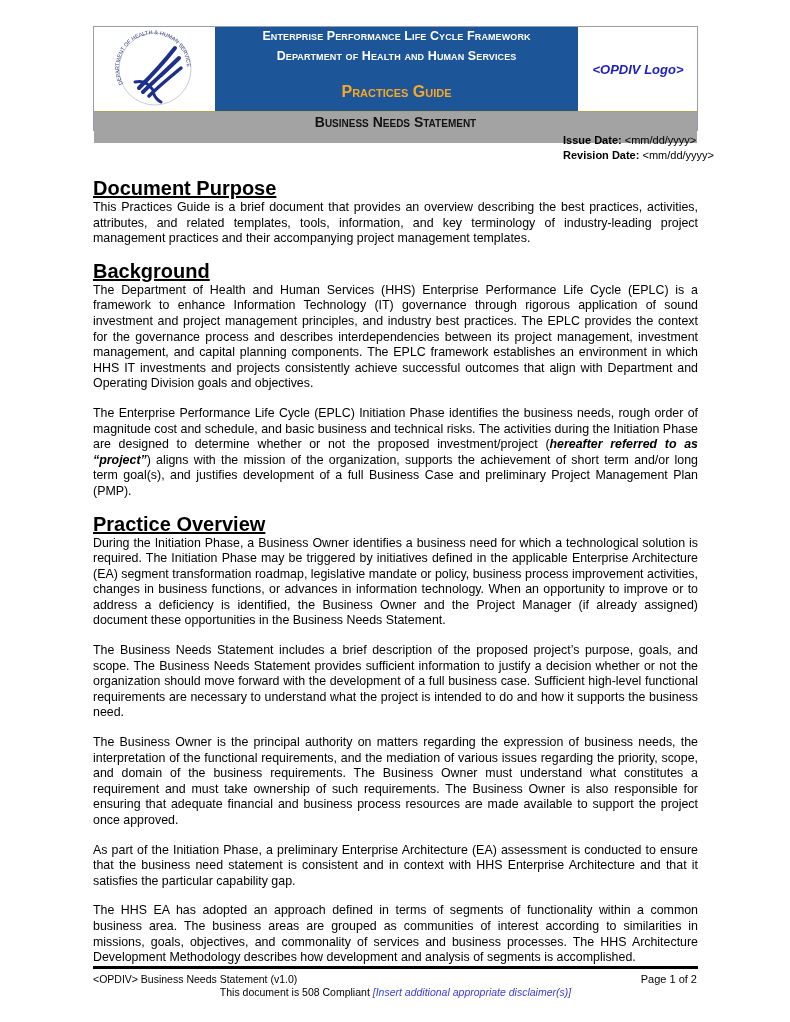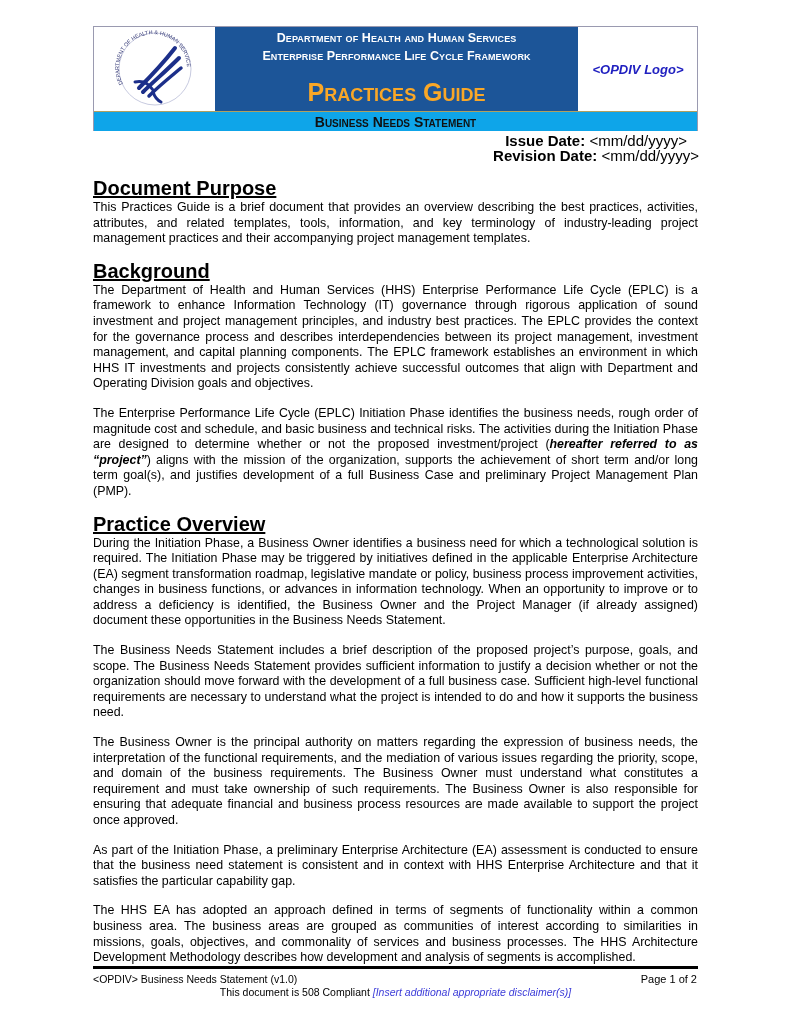--- a/index.html
+++ b/index.html
@@ -94,8 +94,8 @@
     </div>
 
     <div class="blue-band">
+      <div class="dept-line">Enterprise Performance Life Cycle Framework</div>
       <div class="dept-line first">Department of Health and Human Services</div>
-      <div class="dept-line">Enterprise Performance Life Cycle Framework</div>
       <div class="practices-title">Practices Guide</div>
     </div>
 

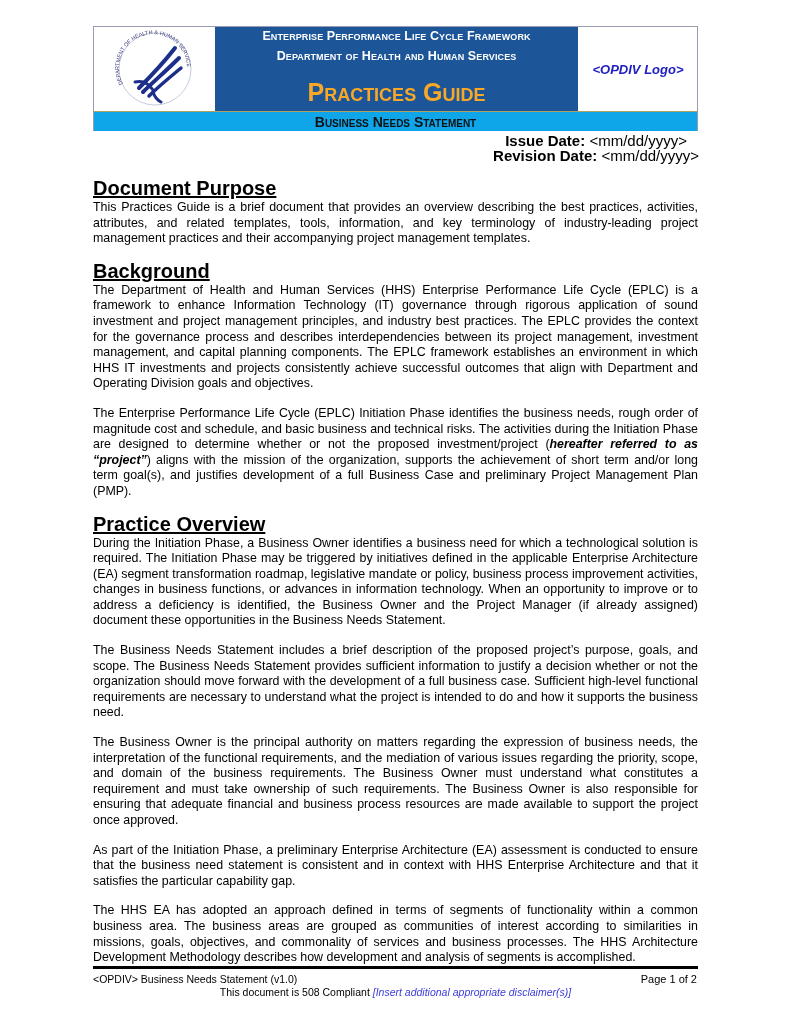--- a/index.html
+++ b/index.html
@@ -27,7 +27,7 @@
     }
     .dept-line.first { margin-top: 2px; }
     .practices-title {
-      color: #f9a727; font-weight: bold; font-size: 25px; font-variant: small-caps;
+      color: #f9a727; font-weight: bold; font-size: 16px; font-variant: small-caps;
       margin-top: 14px; line-height: 26px;
     }
     .opdiv-logo-area {

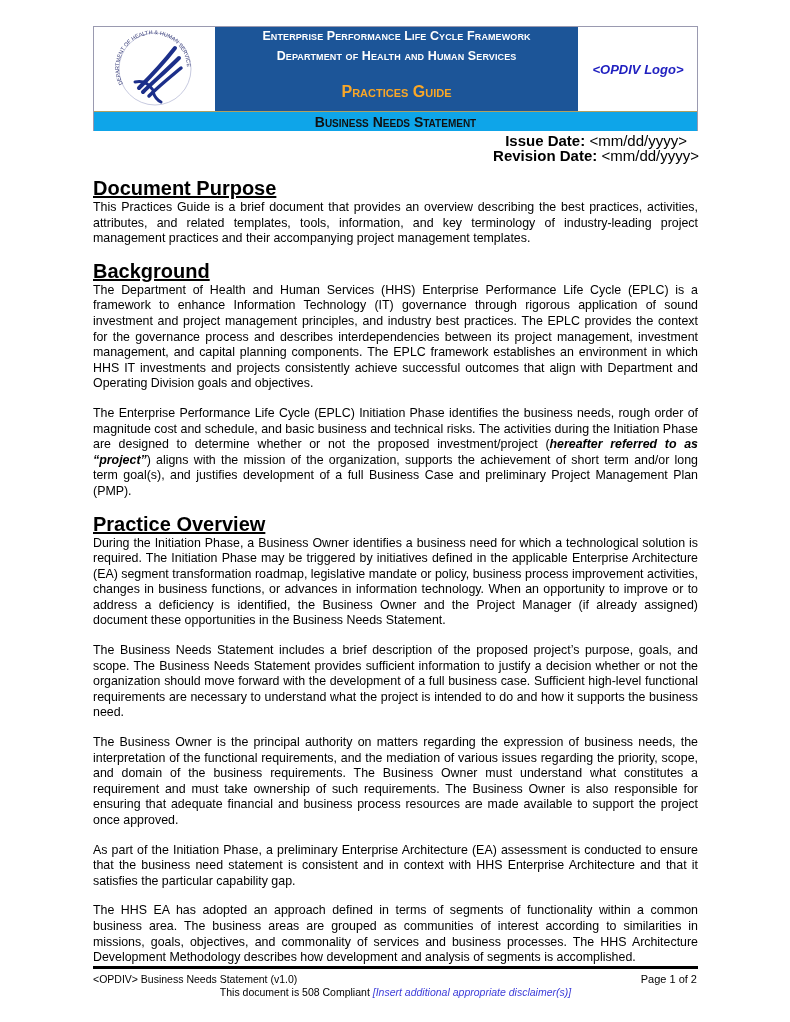--- a/index.html
+++ b/index.html
@@ -38,8 +38,8 @@
       color: #2020c0; font-style: italic; font-size: 13px;
     }
     .orange-band {
-      position: absolute; left: 0; top: 84px; width: 603px; height: 20px;
-      background: #0ea5e9; border-top: 1px solid #b0a060;
+      position: absolute; left: 0; top: 84px; width: 603px; height: 32px;
+      background: #a3a3a3; border-top: 1px solid #b0a060;
       text-align: center; font-weight: bold; font-size: 14px; line-height: 20px;
       font-variant: small-caps; color: #111;
     }

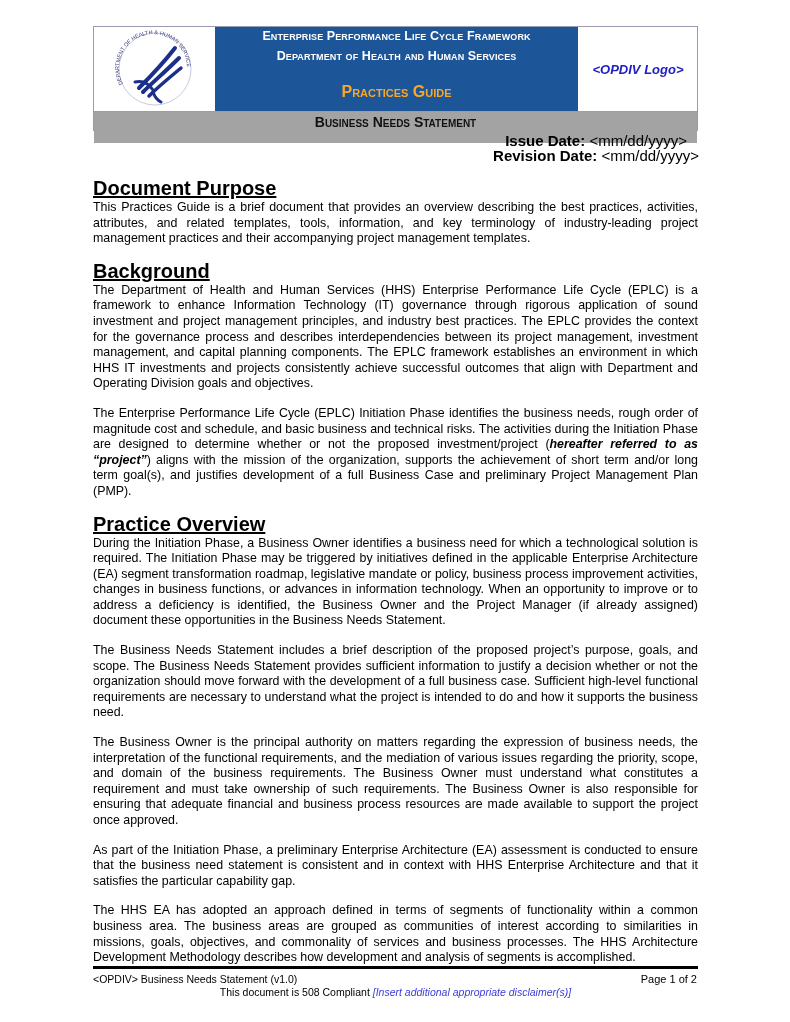--- a/index.html
+++ b/index.html
@@ -45,7 +45,7 @@
     }
 
     .dates {
-      position: absolute; right: 91px; top: 133px; text-align: center; font-size: 15px; line-height: 15px;
+      position: absolute; right: 76px; top: 133px; text-align: left; font-size: 11px; line-height: 15px;
     }
     .dates b { font-weight: bold; }
 

